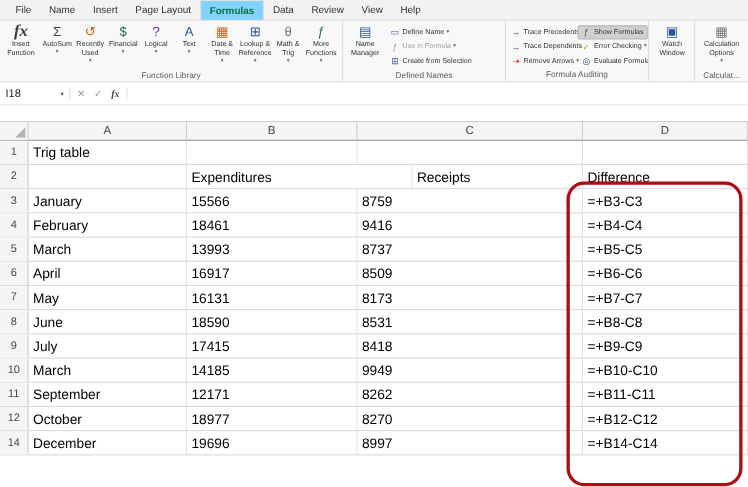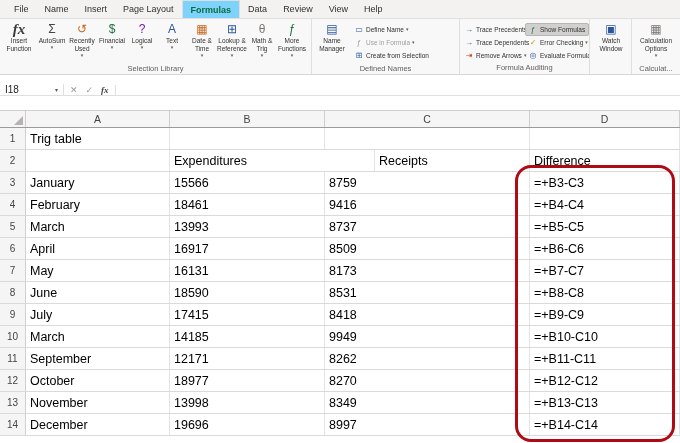--- a/index.html
+++ b/index.html
@@ -126,7 +126,7 @@
           </div>
         </div>
     </div>
-    <div class="group-label">Selection Library</div>
+    <div class="group-label">Function Library</div>
   </div>
 
   <div class="group" style="width:148px">

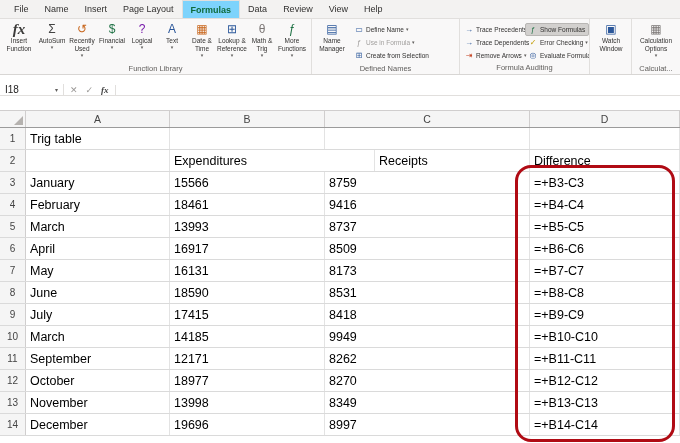--- a/index.html
+++ b/index.html
@@ -34,7 +34,7 @@
   .smallrow.disabled{color:#a19f9d}
 
   
-  .formulabar{height:21px;display:flex;align-items:flex-end;background:#fff;border-bottom:1px solid #e1dfdd}
+  .formulabar{height:21px;display:flex;align-items:center;background:#fff;border-bottom:1px solid #e1dfdd}
   .namebox{width:64px;display:flex;align-items:center;justify-content:space-between;padding:0 5px;border-right:1px solid #e1dfdd;font-size:10px;color:#252423}
   .nbcaret{font-size:6px;color:#605e5c}
   .fbicons{display:flex;align-items:center;border-right:1px solid #e1dfdd;padding:0 6px;gap:8px;font-size:9px;color:#9b9997}

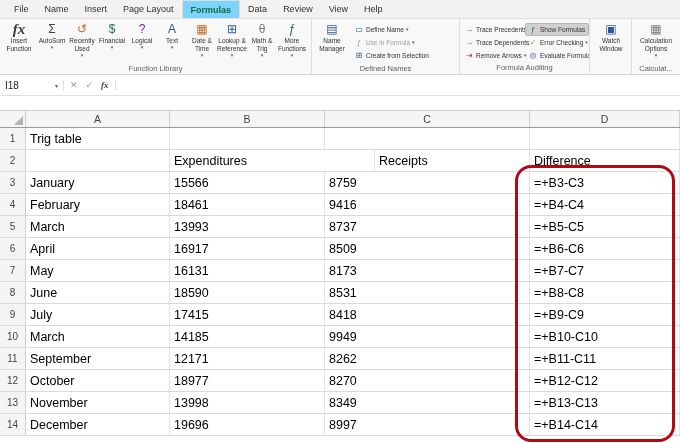--- a/index.html
+++ b/index.html
@@ -323,13 +323,6 @@
       <div class="cell c3">=+B12-C12</div>
     </div>
     <div class="row">
-      <div class="rownum">13</div>
-      <div class="cell c0">November</div>
-      <div class="cell c1">13998</div>
-      <div class="cell c2">8349</div>
-      <div class="cell c3">=+B13-C13</div>
-    </div>
-    <div class="row">
       <div class="rownum">14</div>
       <div class="cell c0">December</div>
       <div class="cell c1">19696</div>

